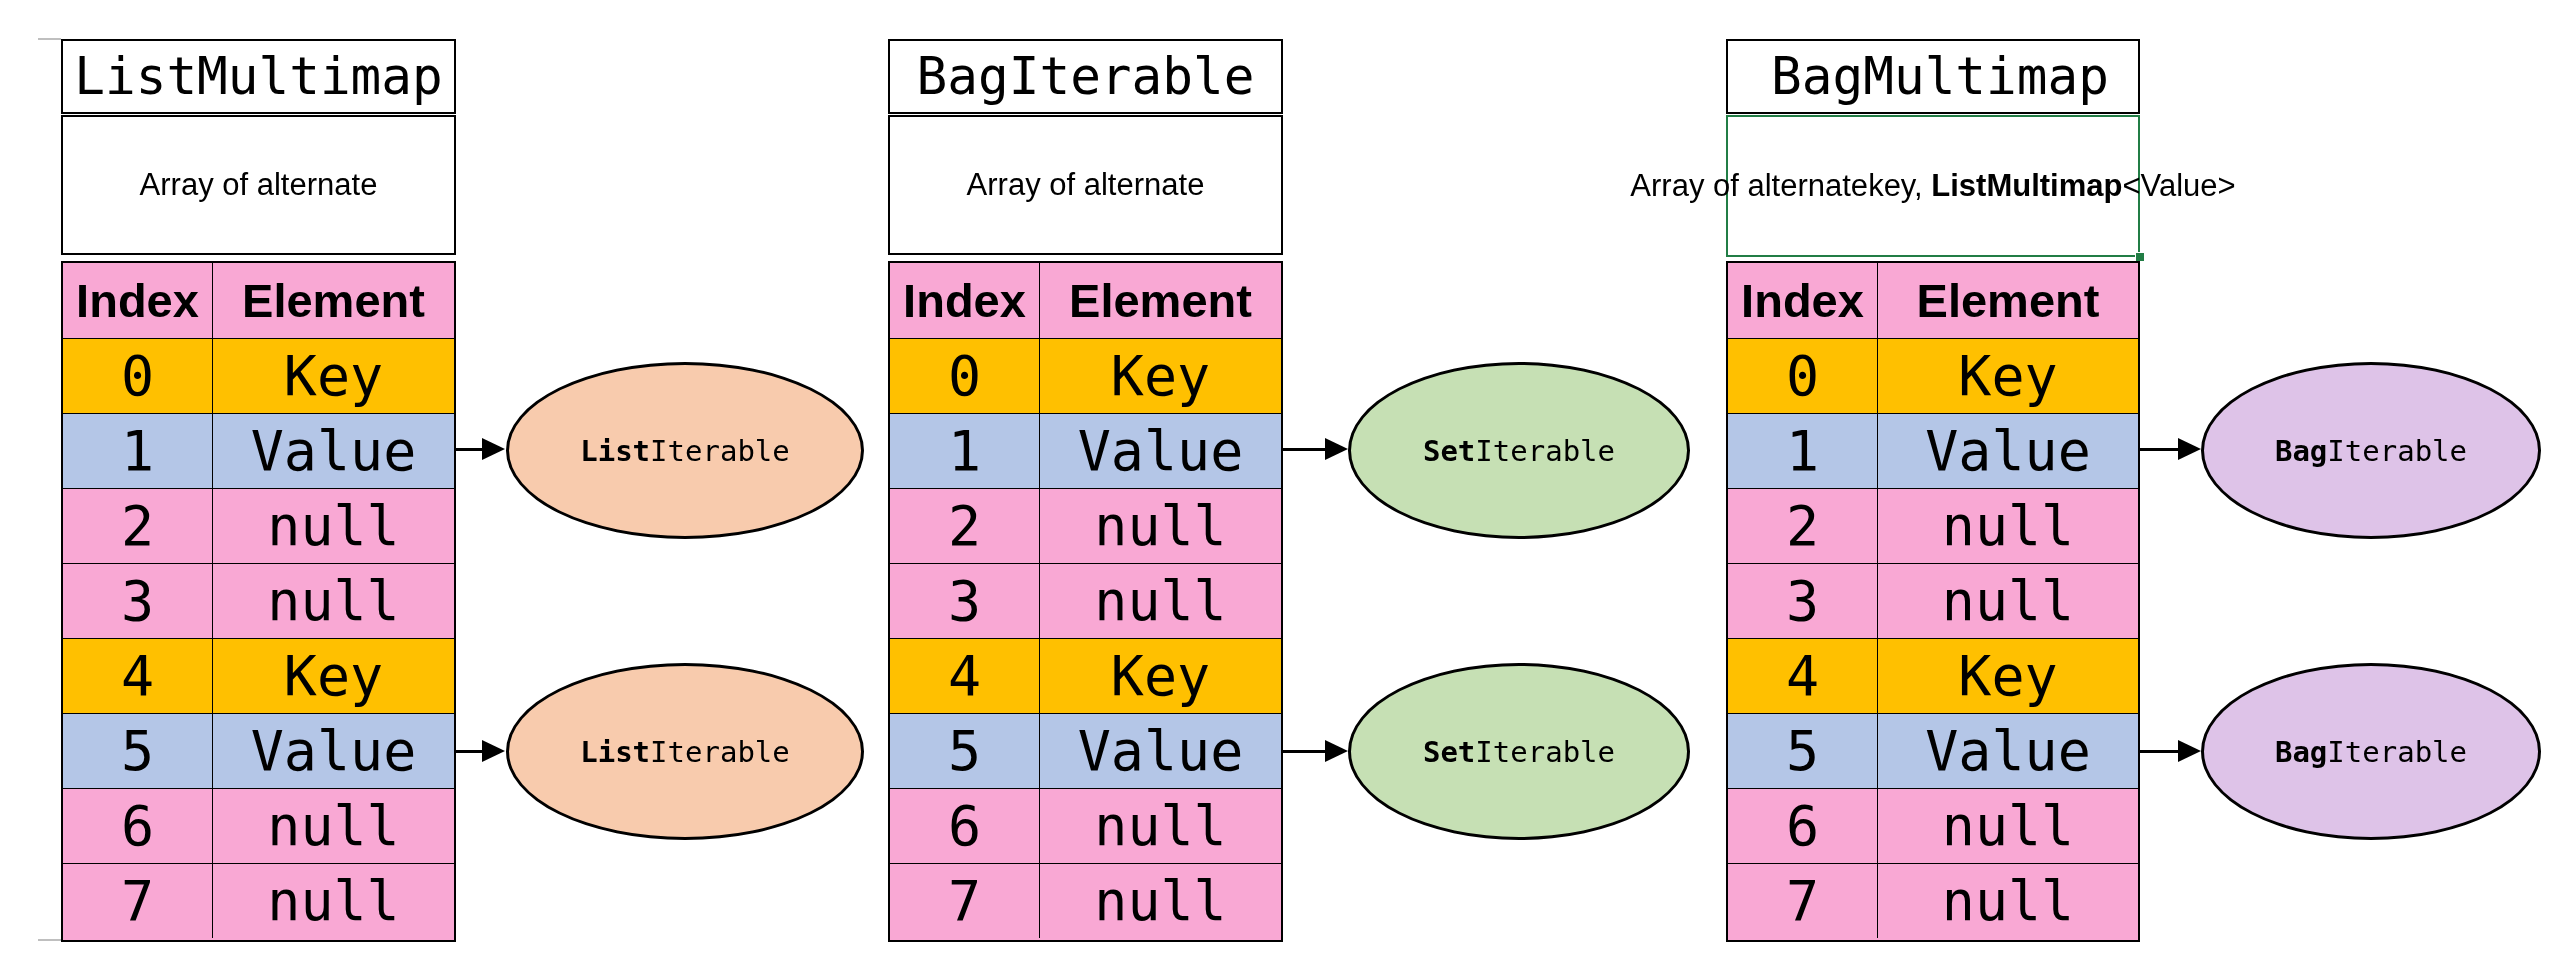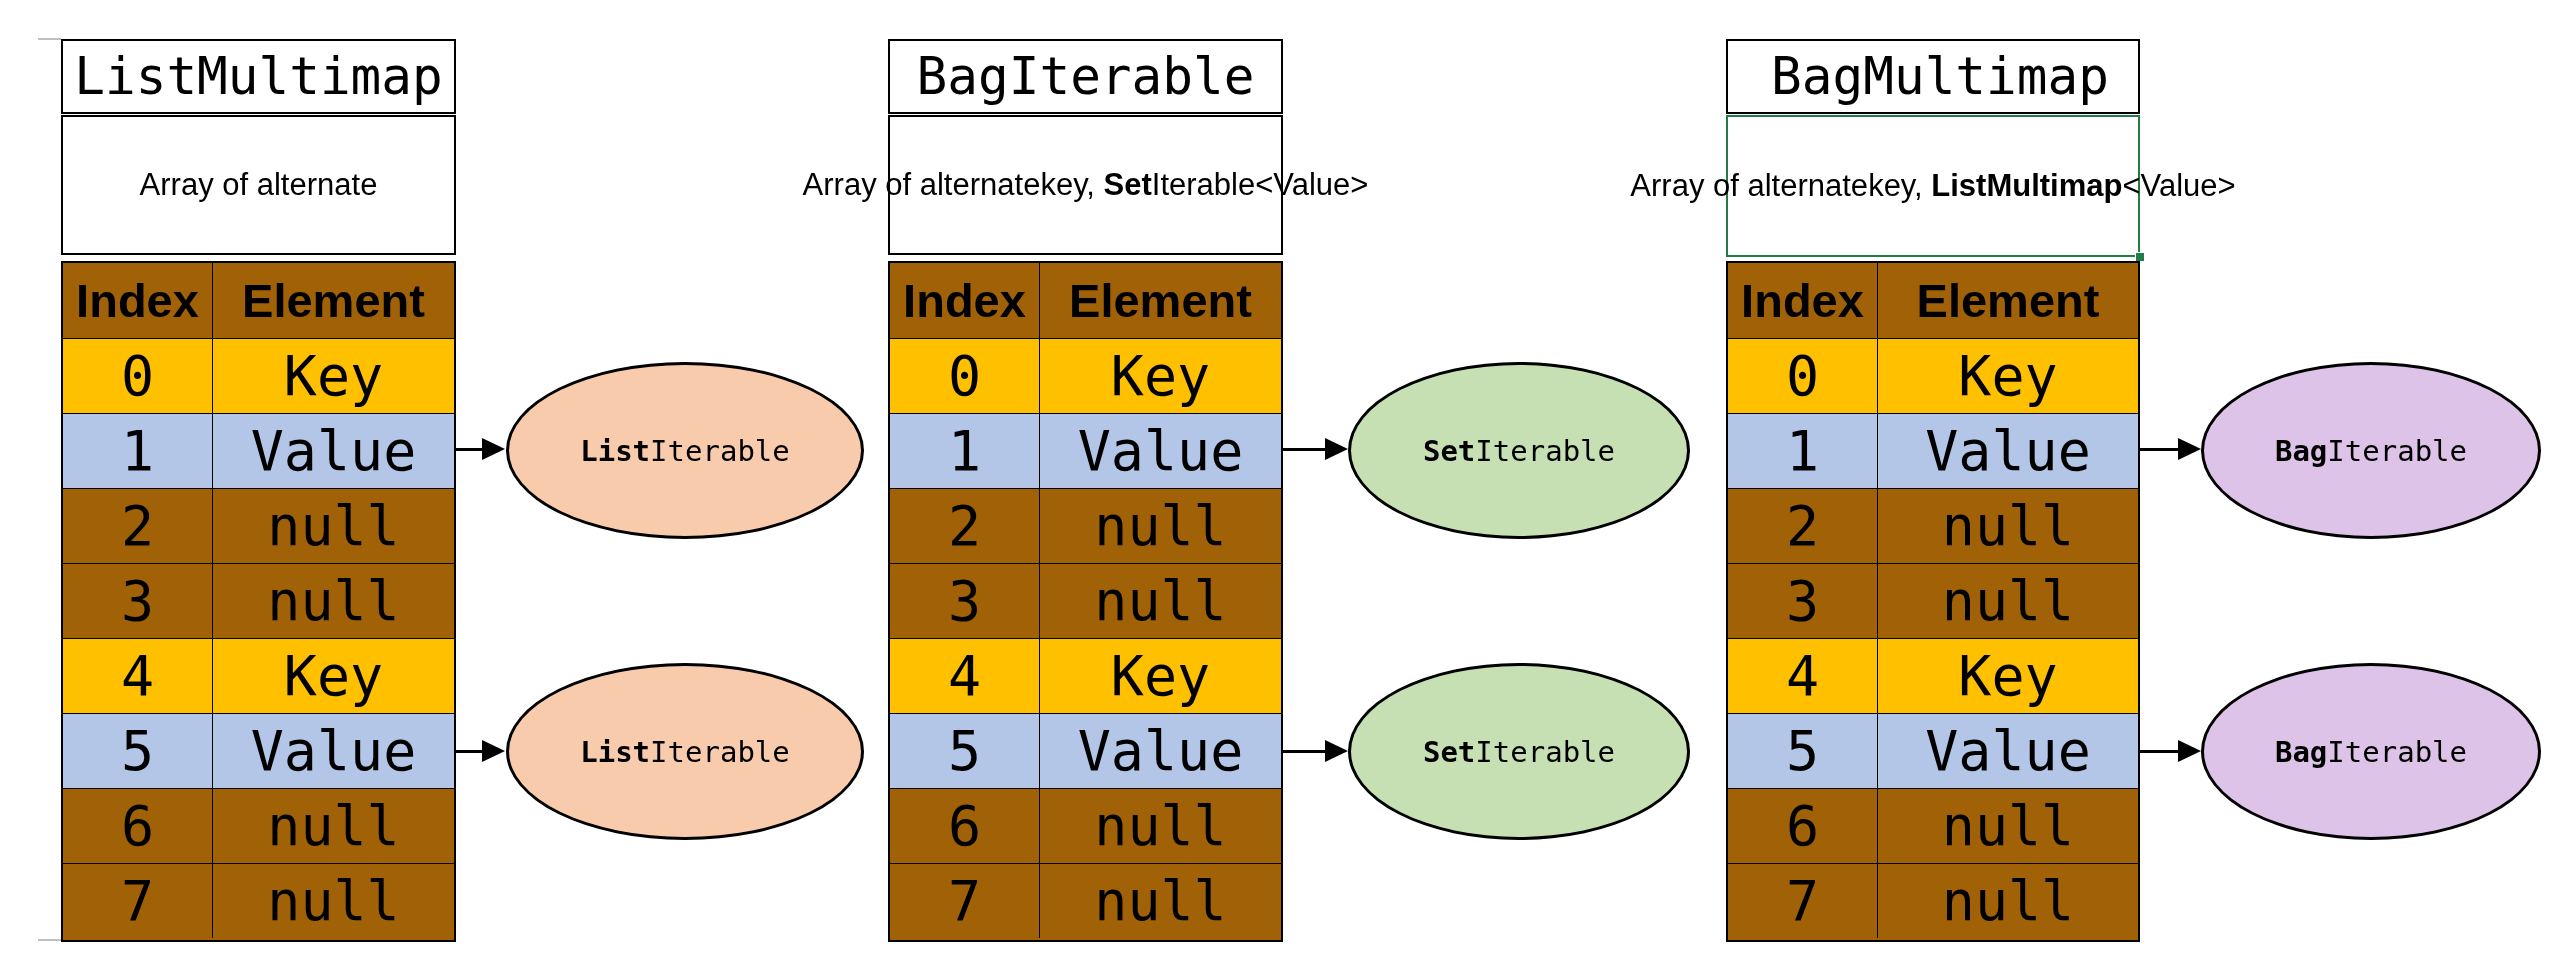--- a/index.html
+++ b/index.html
@@ -100,7 +100,6 @@
 
   <div class="abs box desc-box" style="left:888px;top:115px;width:395px;height:140px;">
     <div class="line">Array of alternate</div>
-    <div class="line"><span>key, </span><span class="b">Set</span><span>Iterable&lt;Value&gt;</span></div>
   </div>
 
   <div class="abs tbl" style="left:888px;top:261px;width:395px;height:681px;">

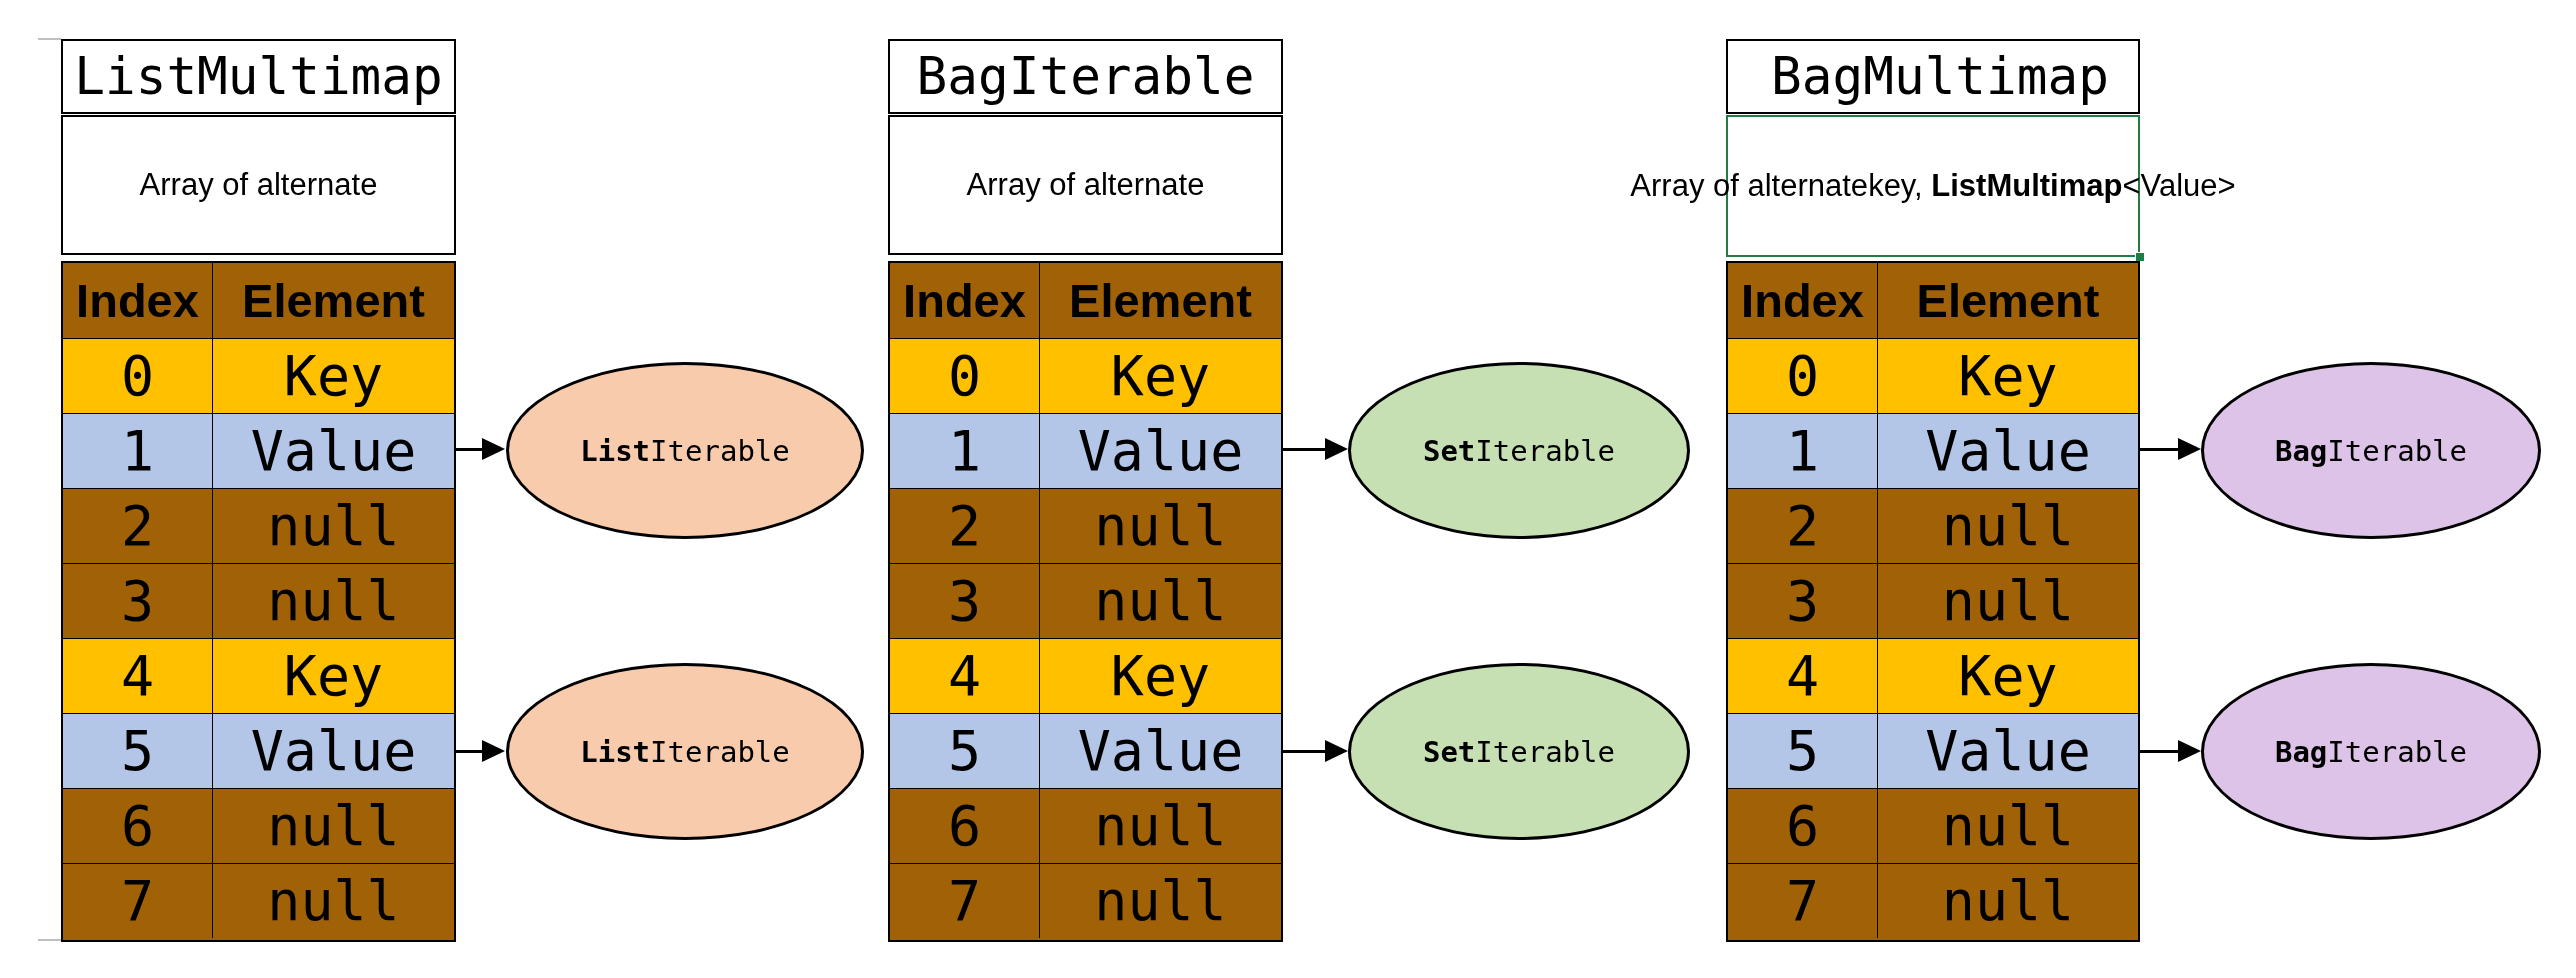--- a/index.html
+++ b/index.html
@@ -11,7 +11,7 @@
   .desc-box{font-size:31px;line-height:42px;text-align:center;}
   .desc-box .line{white-space:pre;}
   .sel{border:2.9px solid #217D45;}
-  .tbl{border:2.2px solid #000;background:#a16207;overflow:hidden;}
+  .tbl{border:2.2px solid #000;background:#f9a8d4;overflow:hidden;}
   .tr{display:flex;height:75px;border-top:1.5px solid #000;box-sizing:border-box;}
   .tr.first{height:75px;border-top:none;}
   .td{display:flex;align-items:center;justify-content:center;box-sizing:border-box;overflow:hidden;}

